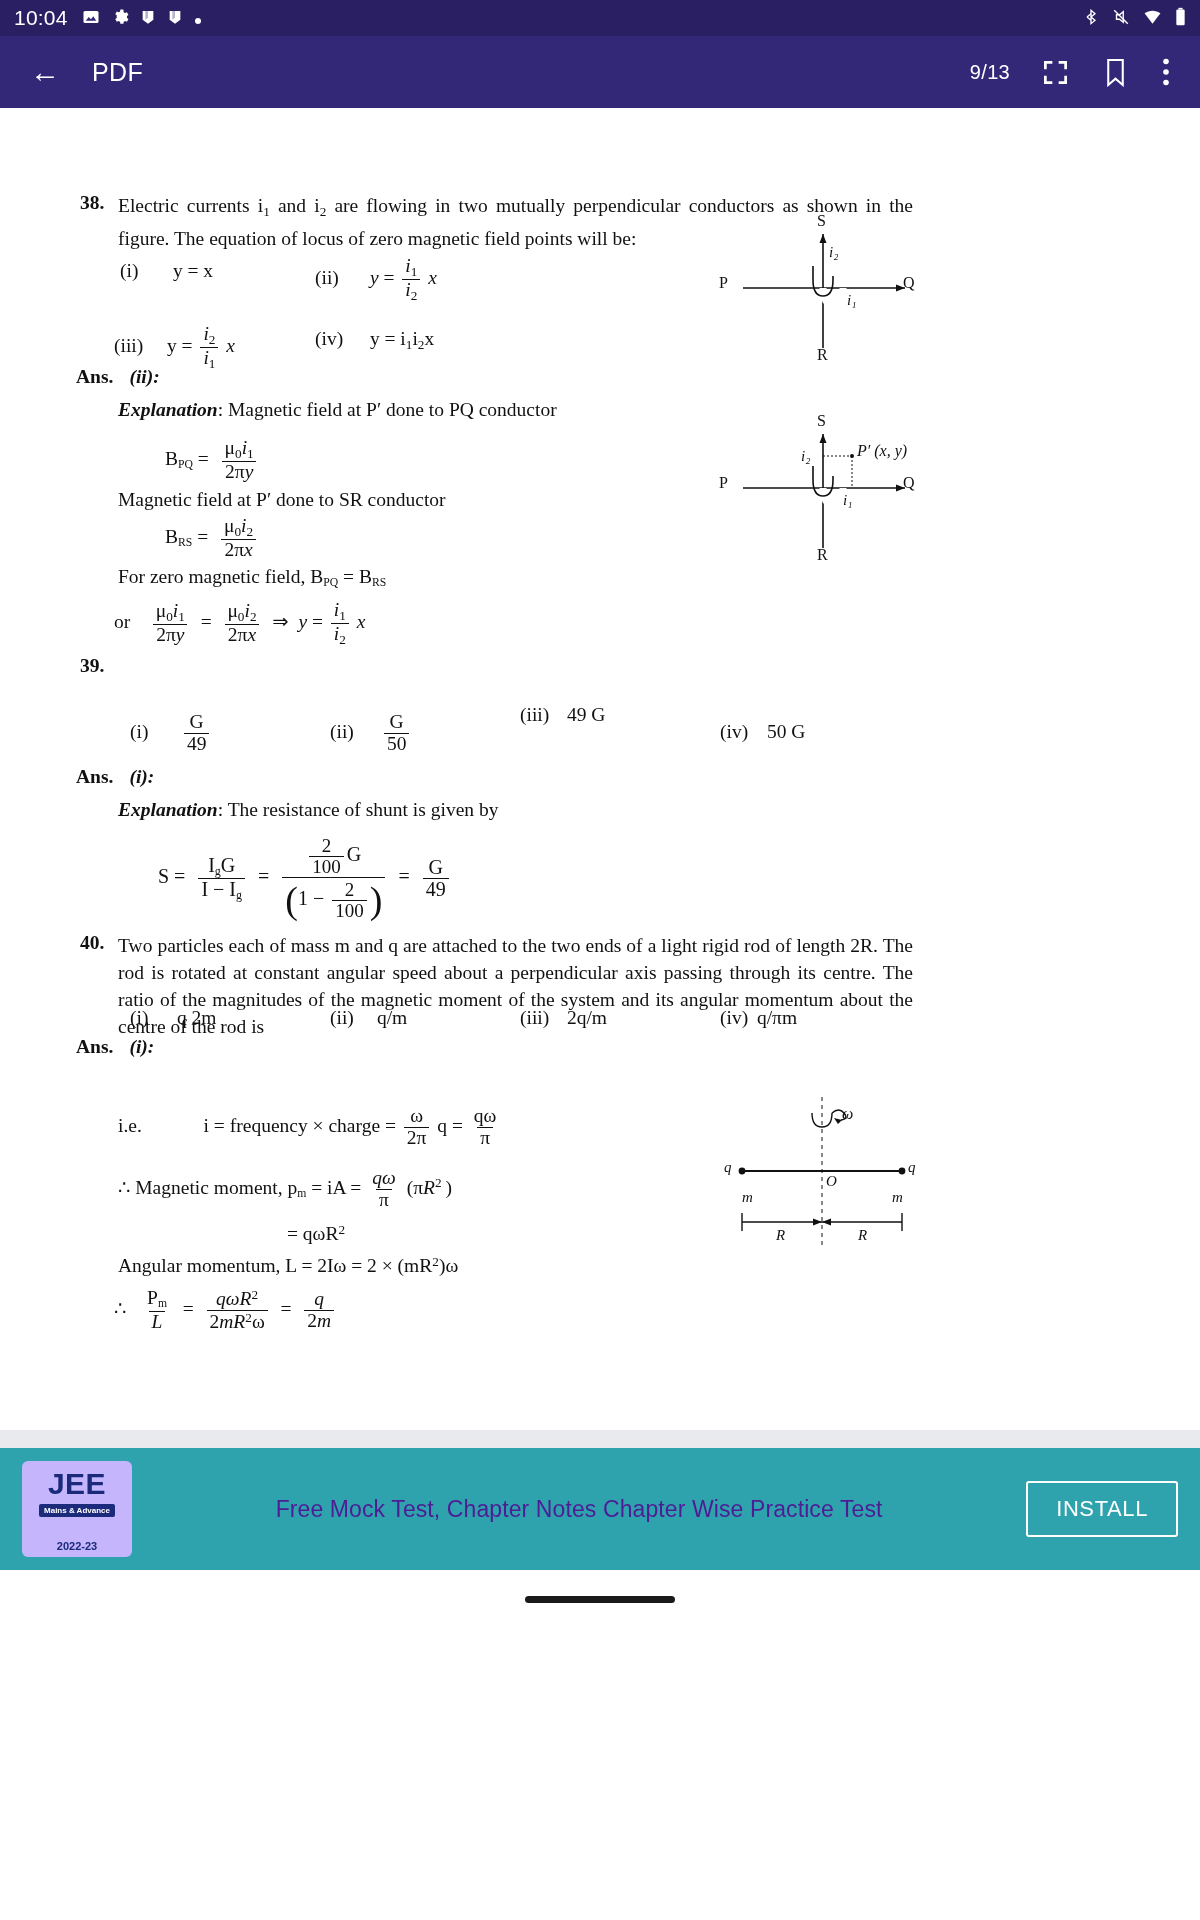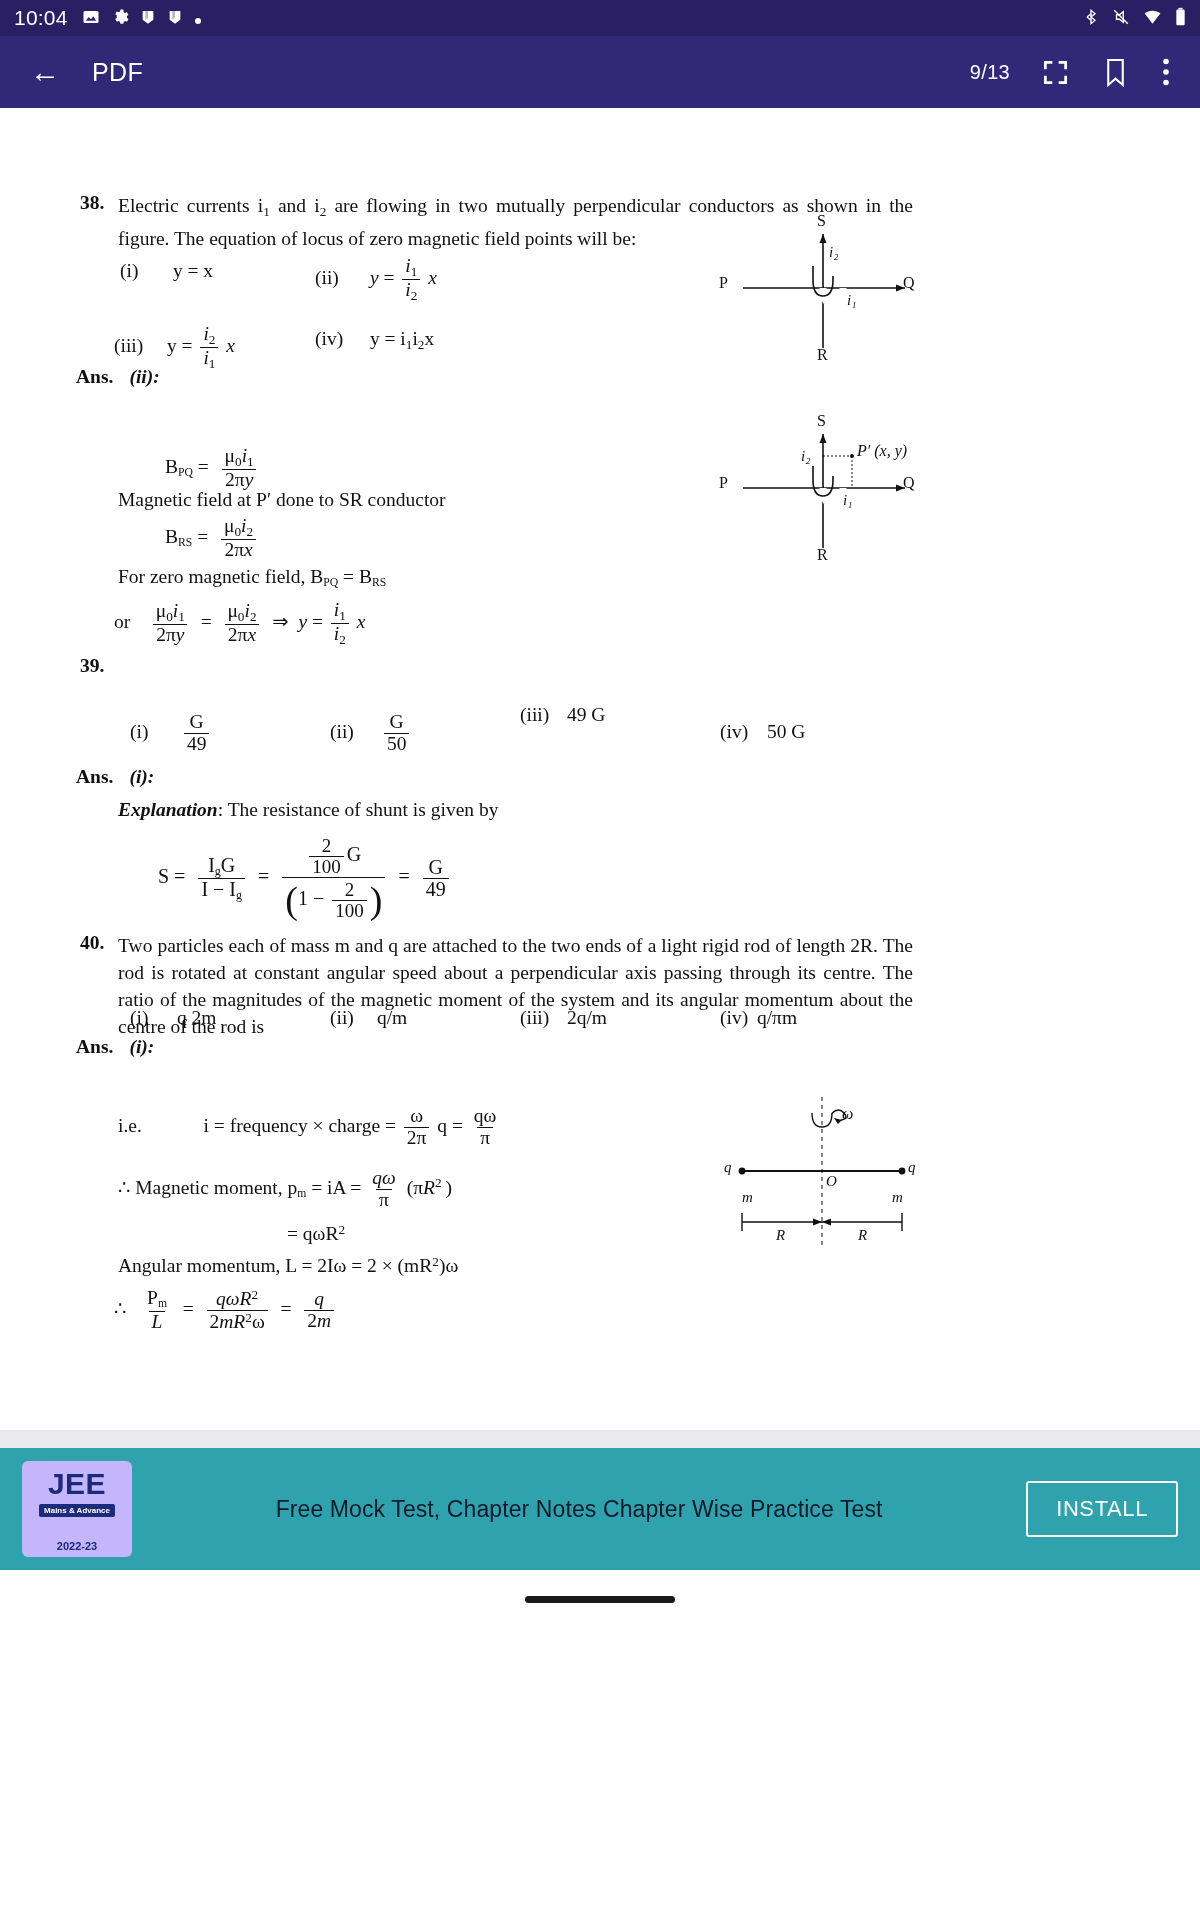--- a/index.html
+++ b/index.html
@@ -268,6 +268,9 @@
     <span class="bi" style="font-size:19.5px; margin-left:12px;">(ii):</span>
   </div>
 
+  <div class="abs body-t" style="left:118px; top:288px;">
+    <span class="bi">Explanation</span><span>: </span><span>Magnetic field at P′ done to PQ conductor</span>
+  </div>
 
   <div class="abs body-t" style="left:165px; top:338px;text-align:center;">
     B<sub style="font-size:.6em">PQ</sub>&nbsp;=&nbsp;

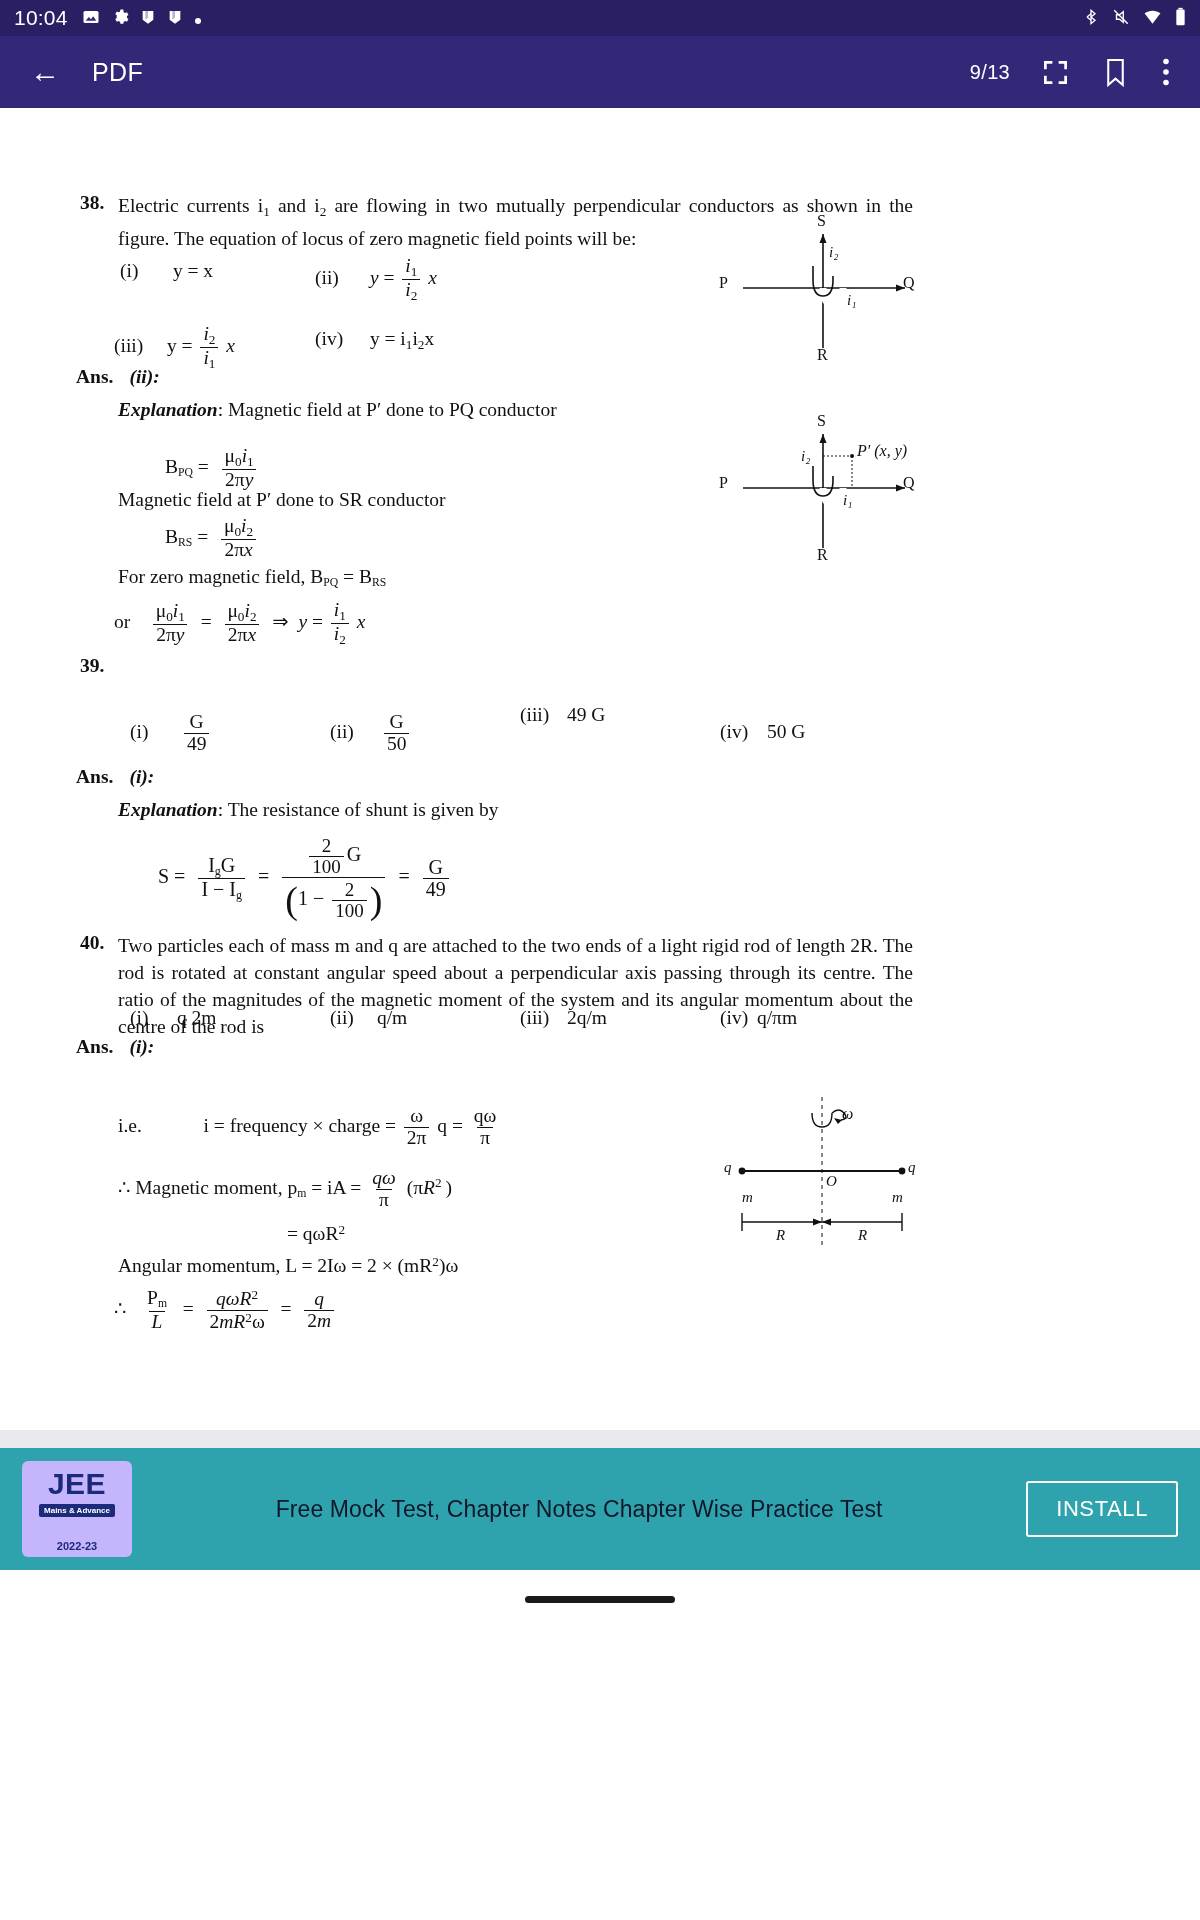--- a/index.html
+++ b/index.html
@@ -272,7 +272,7 @@
     <span class="bi">Explanation</span><span>: </span><span>Magnetic field at P′ done to PQ conductor</span>
   </div>
 
-  <div class="abs body-t" style="left:165px; top:338px;text-align:center;">
+  <div class="abs body-t" style="left:165px; top:330px;text-align:center;">
     B<sub style="font-size:.6em">PQ</sub>&nbsp;=&nbsp;
     <span class="frac">
           <span class="num">μ<sub>0</sub><i>i</i><sub>1</sub></span>

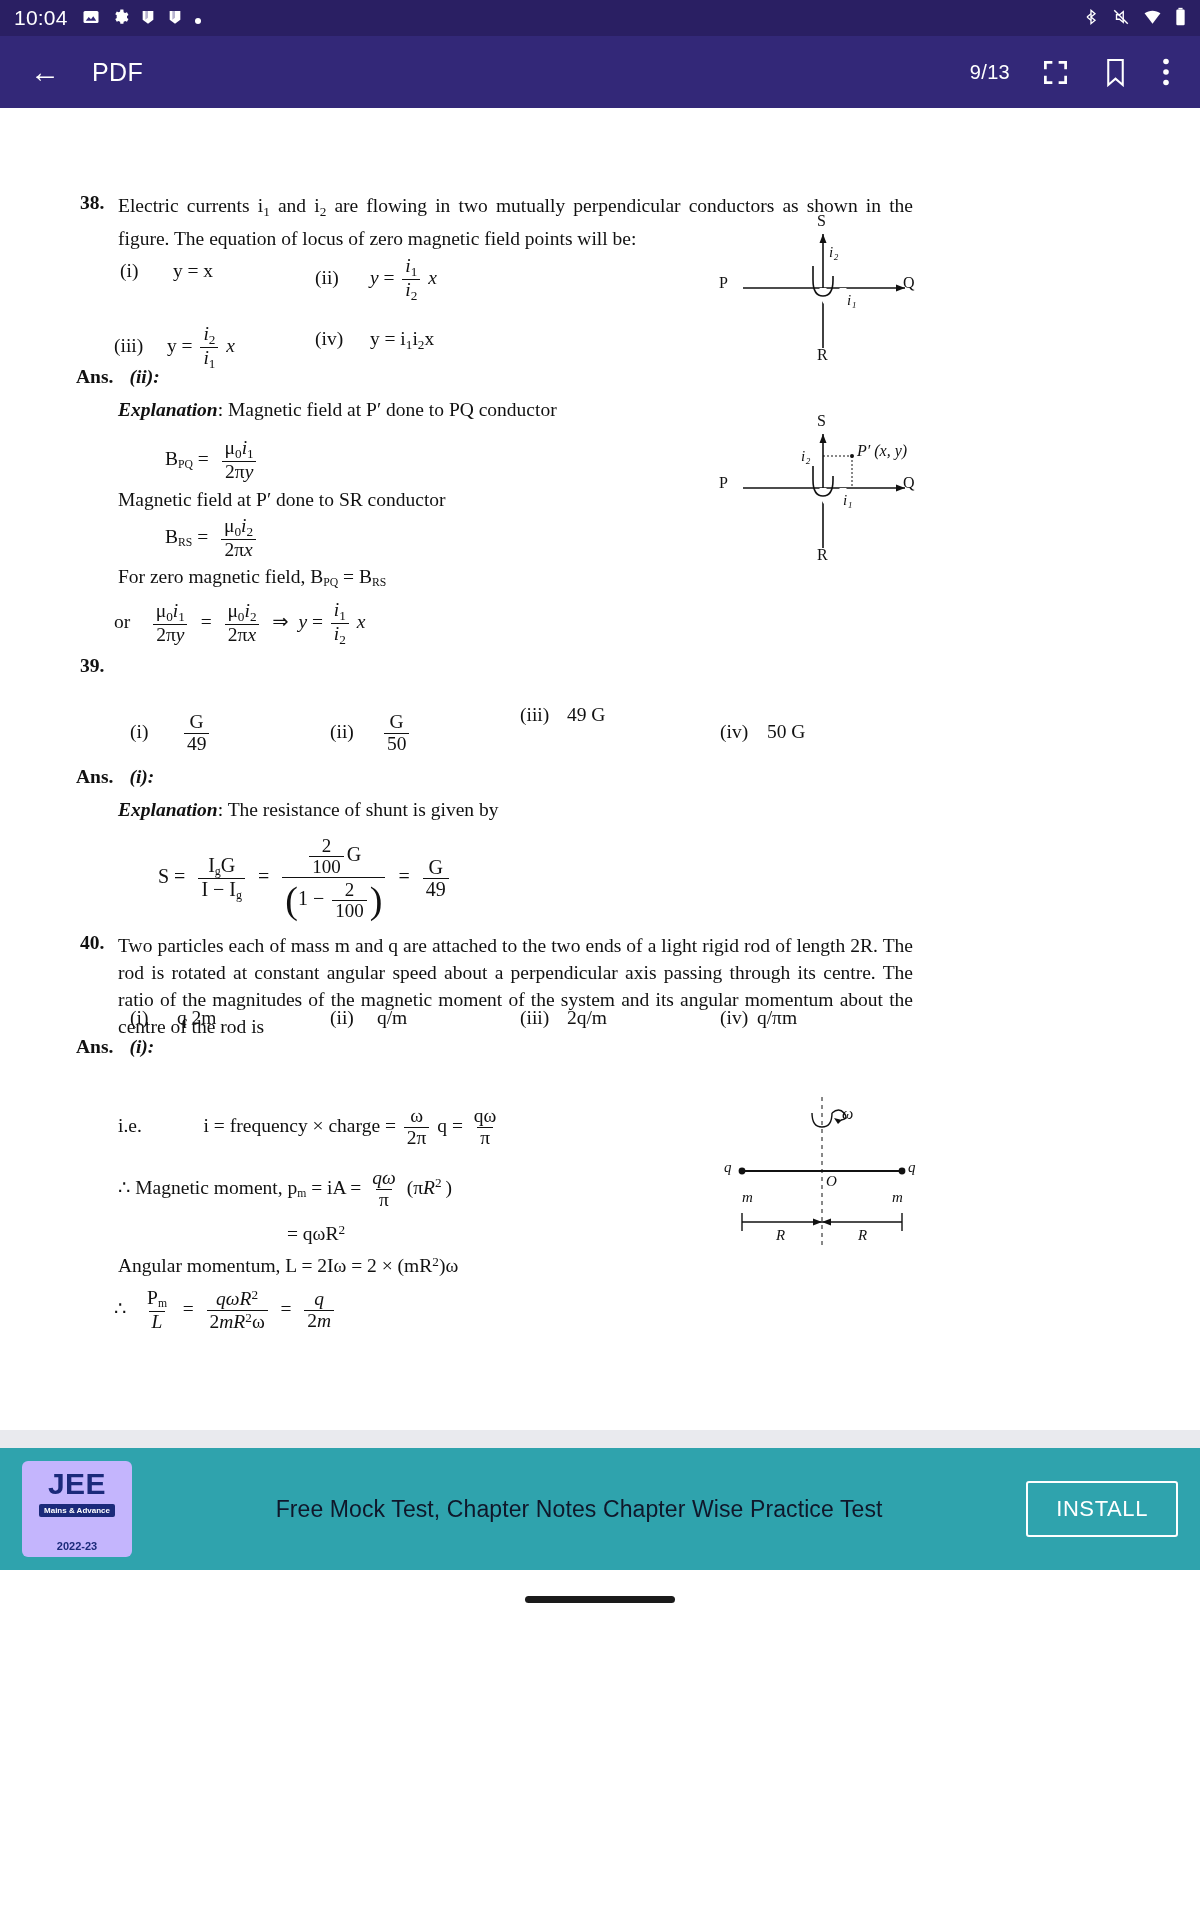--- a/index.html
+++ b/index.html
@@ -97,7 +97,7 @@
                  padding: 2px 5px; border-radius: 2px; margin-top: 3px; }
   #ad-logo .yr { font-size: 11px; font-weight: bold; margin-top: 23px; color:#1b2a7a;text-align:right;}
   #ad-text {
-    flex: 1; text-align: center; color: #0f172a;
+    flex: 1; text-align: center; color: #4c1d95;
     font-family: "Liberation Sans", sans-serif; font-size: 23px;
     padding: 0 24px; letter-spacing: .1px;
   }

